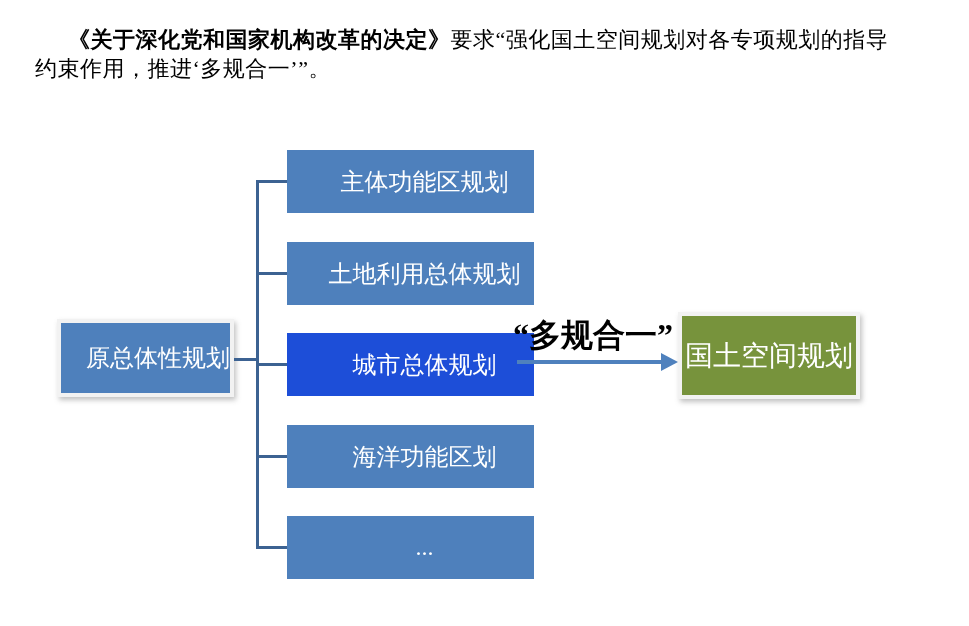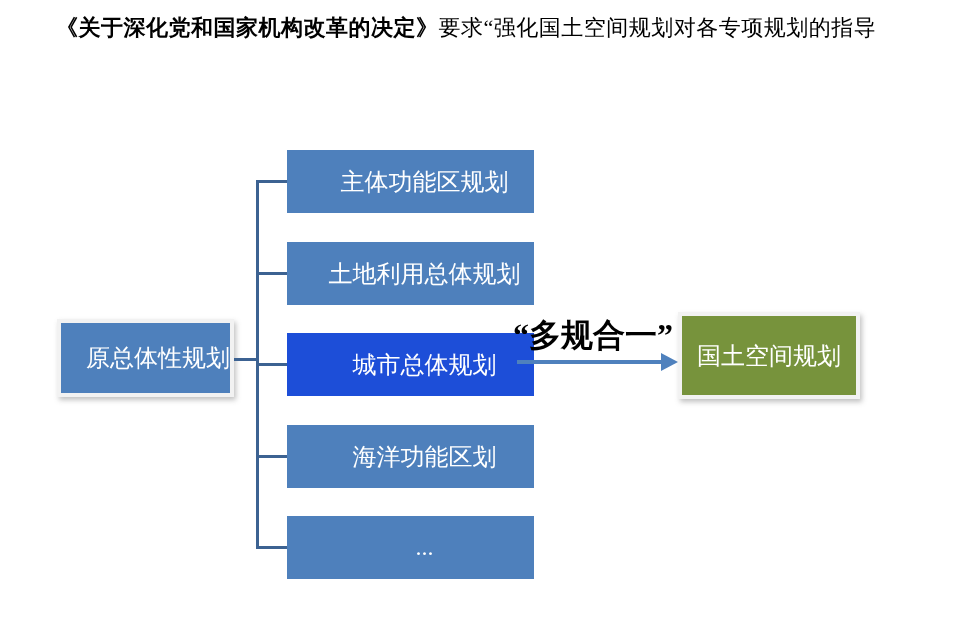--- a/index.html
+++ b/index.html
@@ -9,7 +9,7 @@
   }
   
   .intro{
-    position:absolute;left:23px;top:13px;width:920px;margin:0;
+    position:absolute;left:23px;top:13px;width:920px;margin:12px;
     font-size:22px;line-height:29px;color:#000;text-align:justify;
     text-indent:1.5em;letter-spacing:0.5px;
   }

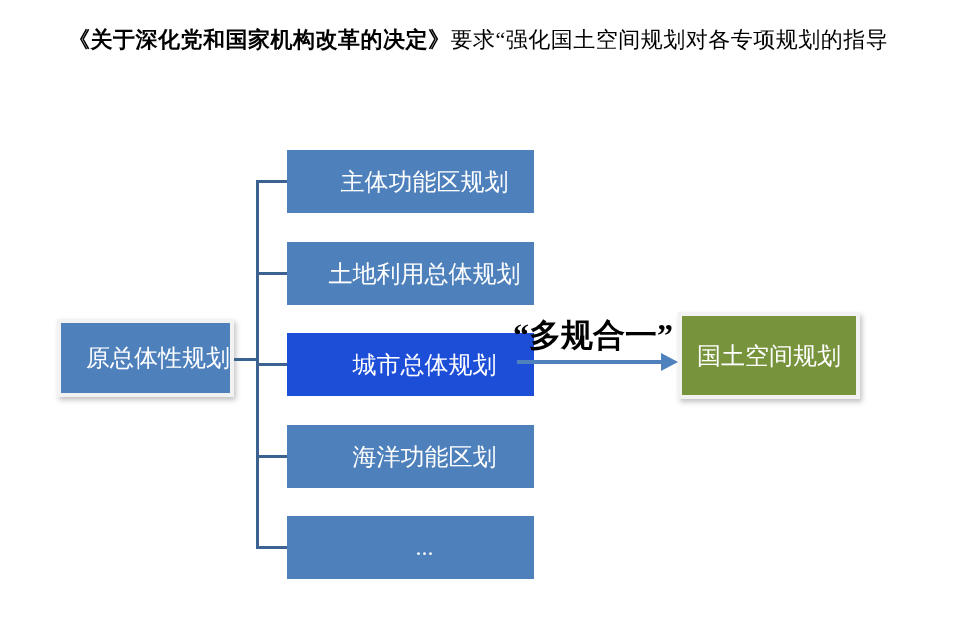--- a/index.html
+++ b/index.html
@@ -59,7 +59,7 @@
 
 <div class="canvas">
 
-  <p class="intro"><b>《关于深化党和国家机构改革的决定》</b><span>要求“强化国土空间规划对各专项规划的指导</span><br></p>
+  <p class="intro"><b>《关于深化党和国家机构改革的决定》</b><span>要求“强化国土空间规划对各专项规划的指导</span><br><span>约束作用，推进‘多规合一’”。</span></p>
 
   <div>
 

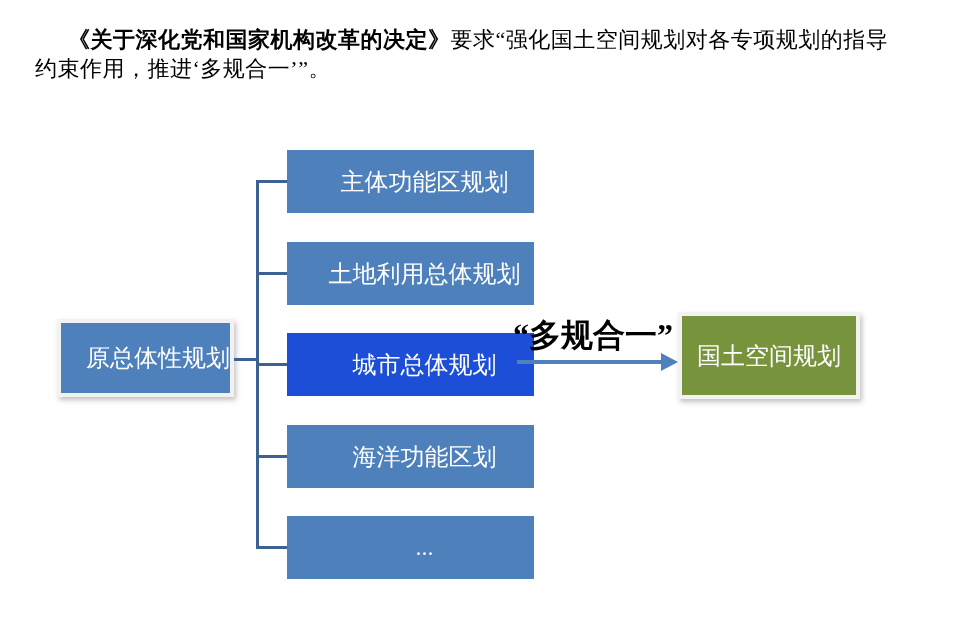--- a/index.html
+++ b/index.html
@@ -39,7 +39,7 @@
     position:absolute;left:678px;top:312px;width:174px;height:79px;
     background:#77933c;border:4px solid #f2f2f2;
     box-shadow:2px 3px 5px rgba(120,120,120,.45);
-    color:#fff;font-size:24px;
+    color:#fff;font-size:28px;
     display:flex;align-items:center;justify-content:center;white-space:nowrap;
   }
   

